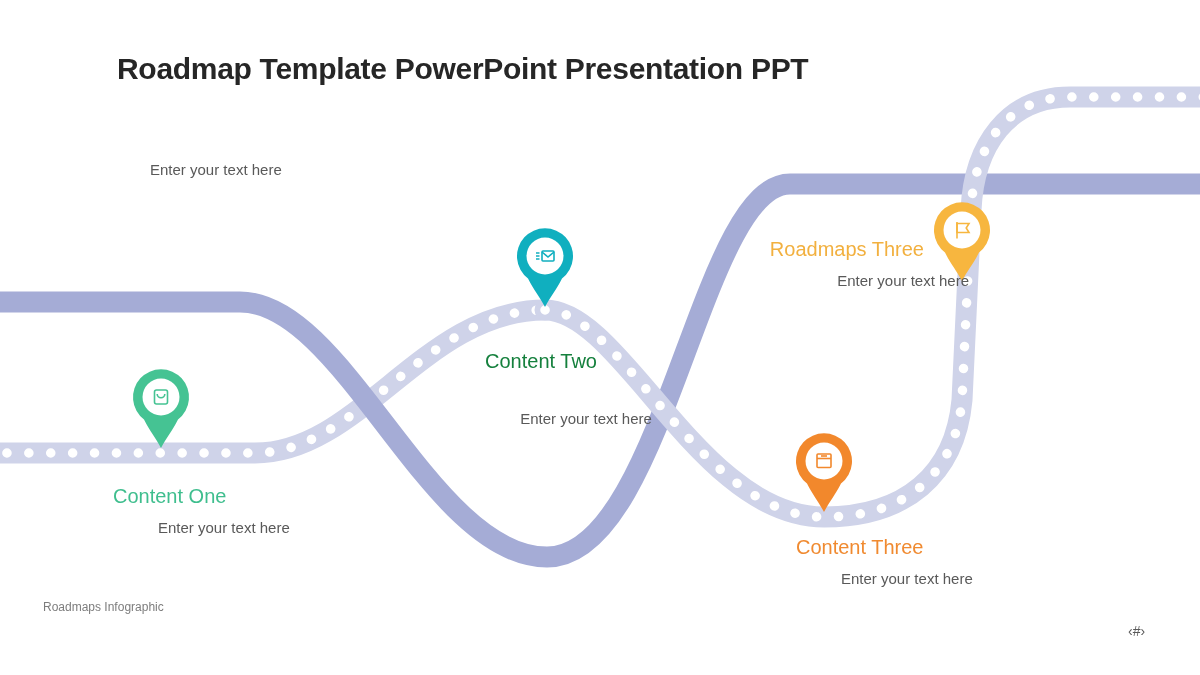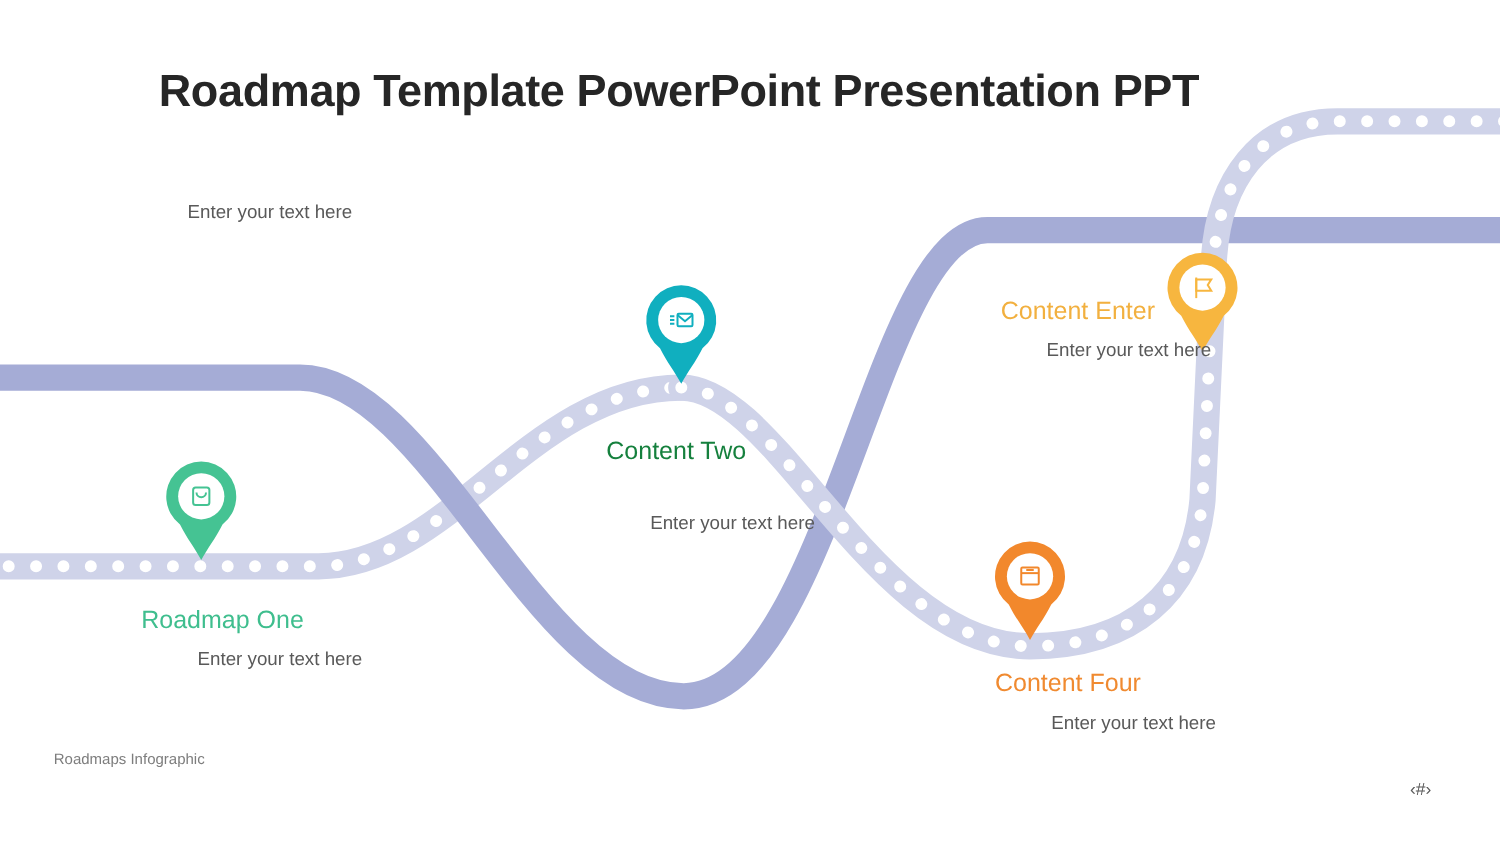--- a/index.html
+++ b/index.html
@@ -10,8 +10,8 @@
   .slide{position:absolute;inset:0;}
   svg.roadmap{position:absolute;left:0;top:0;}
   .title{
-    position:absolute;left:127px;top:52px;
-    font-size:36px;font-weight:bold;color:#262626;letter-spacing:-0.3px;
+    position:absolute;left:117px;top:52px;
+    font-size:30px;font-weight:bold;color:#262626;letter-spacing:-0.3px;
     white-space:nowrap;
   }
   .ph{font-size:15px;color:#595959;white-space:nowrap;margin-left:45px;}

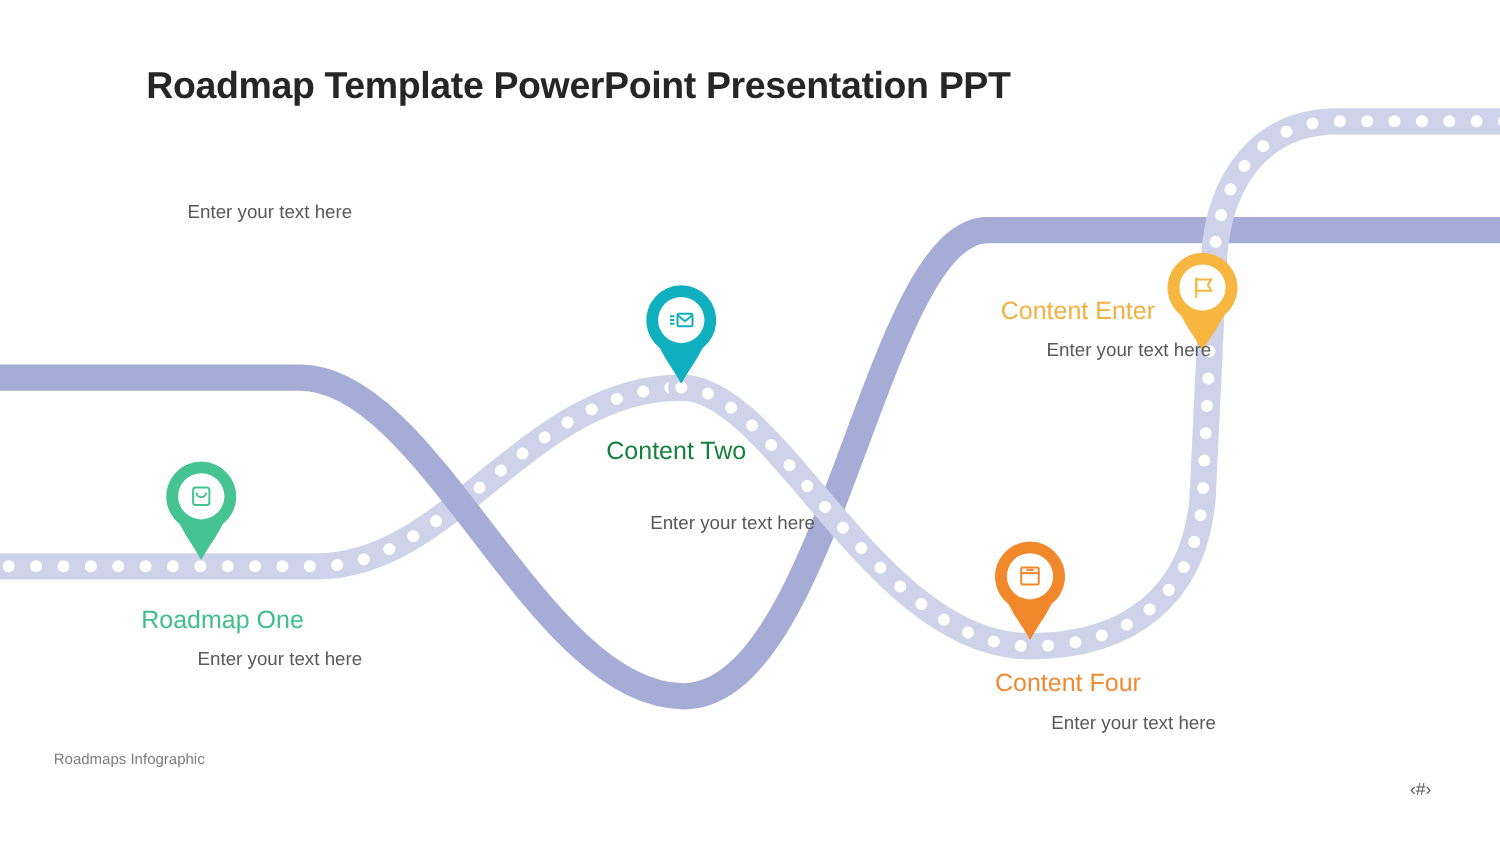--- a/index.html
+++ b/index.html
@@ -103,7 +103,7 @@
   </div>
 
   <div class="m3">
-    <div class="ms-label" style="color: rgb(242, 176, 63);">Content Enter</div>
+    <div class="ms-label" style="color: rgb(242, 176, 63);">Roadmaps Three</div>
     <div class="ph">Enter your text here</div>
   </div>
 

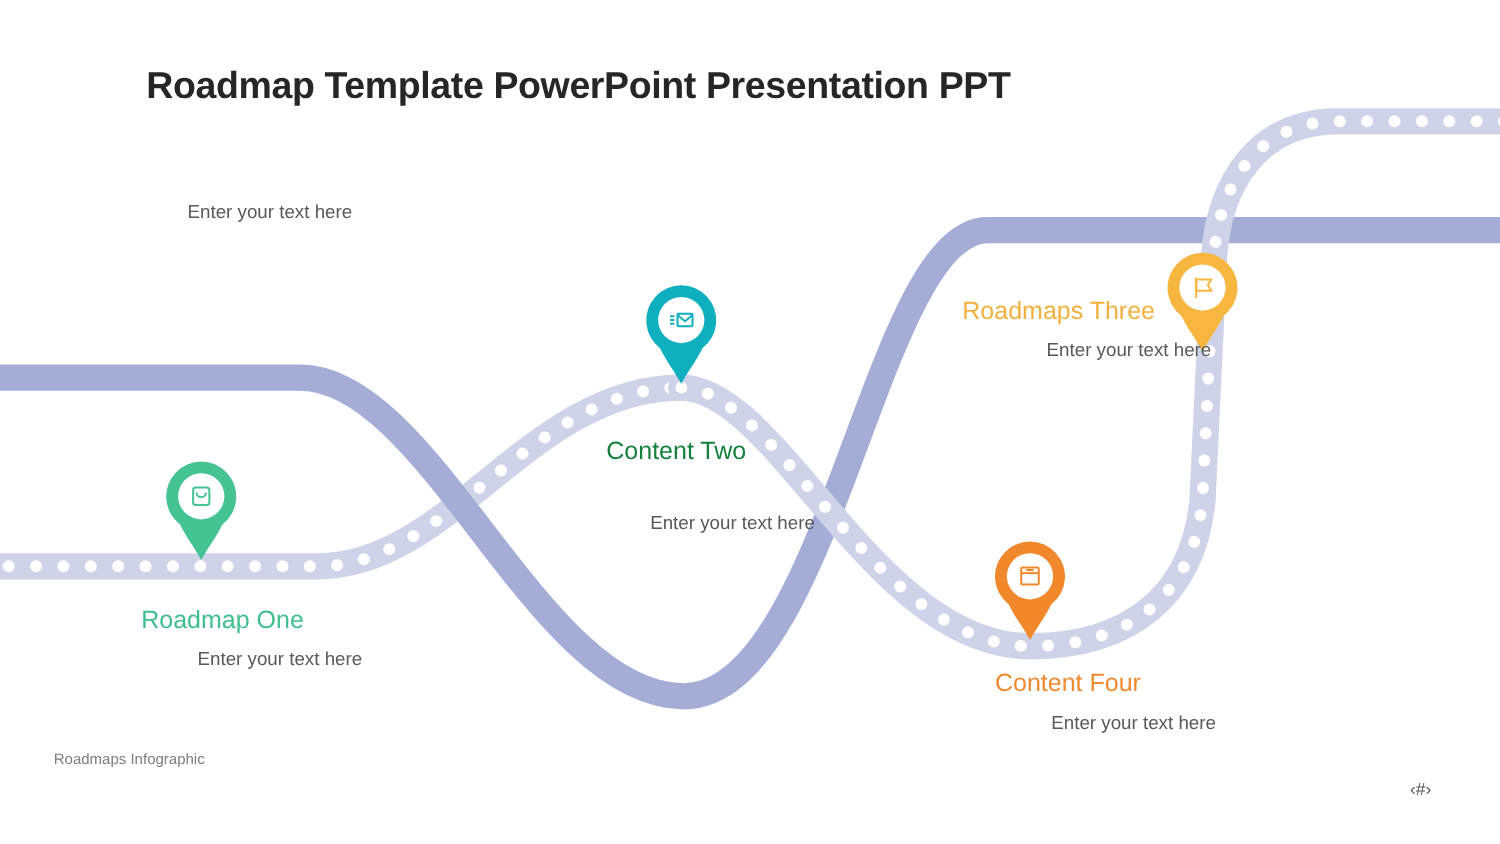--- a/index.html
+++ b/index.html
@@ -93,7 +93,7 @@
   <div class="ph intro">Enter your text here</div>
 
   <div class="m1">
-    <div class="ms-label" style="color: rgb(63, 190, 142);">Roadmap One</div>
+    <div class="ms-label" style="color: rgb(63, 190, 142);">Content One</div>
     <div class="ph">Enter your text here</div>
   </div>
 

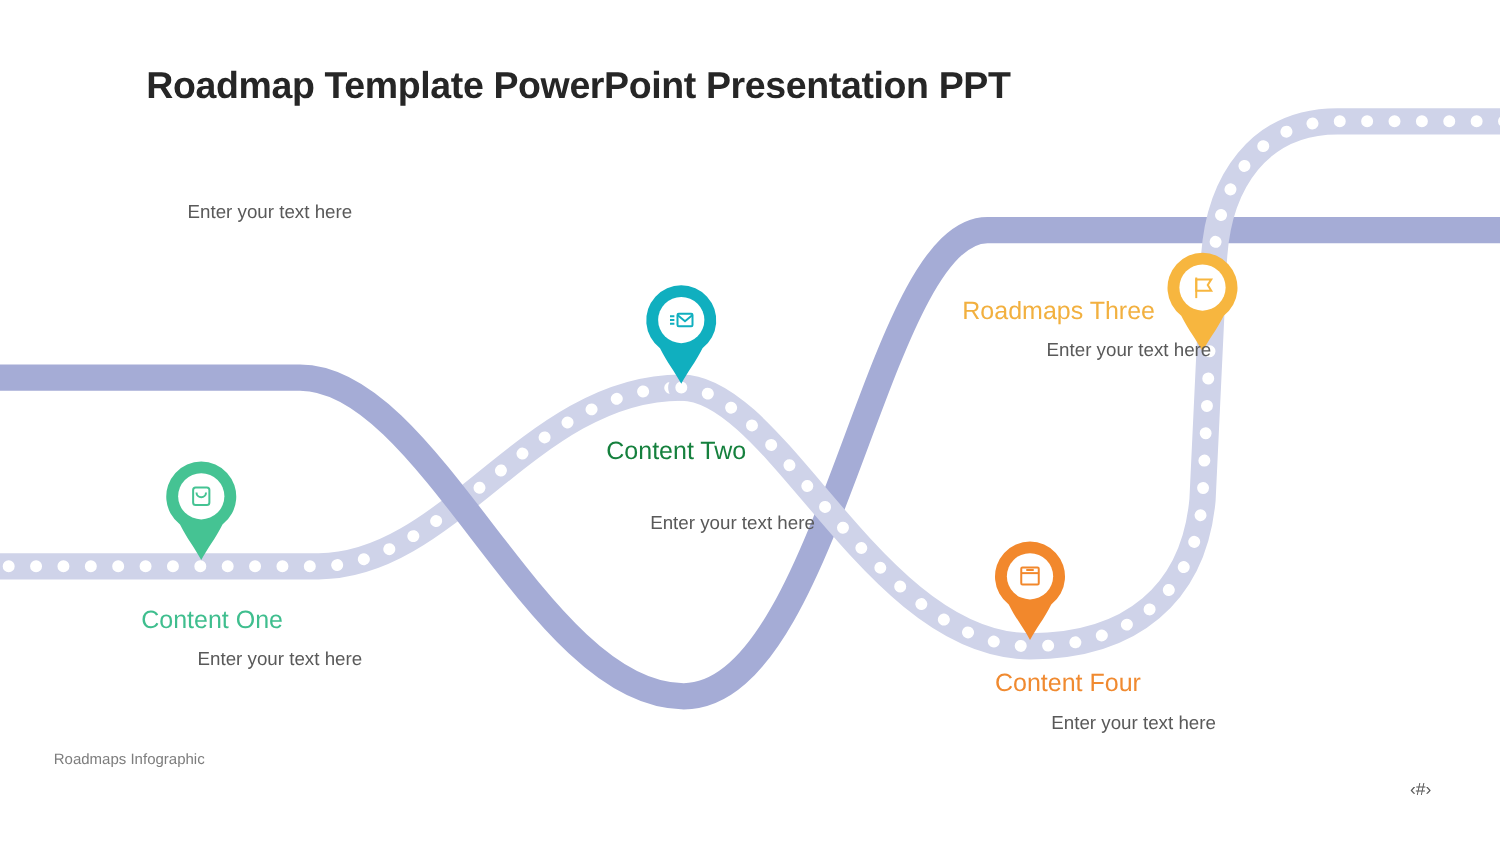--- a/index.html
+++ b/index.html
@@ -108,7 +108,7 @@
   </div>
 
   <div class="m4">
-    <div class="ms-label" style="color: rgb(240, 138, 48);">Content Four</div>
+    <div class="ms-label" style="color: rgb(240, 138, 48);">Content Three</div>
     <div class="ph">Enter your text here</div>
   </div>
 

